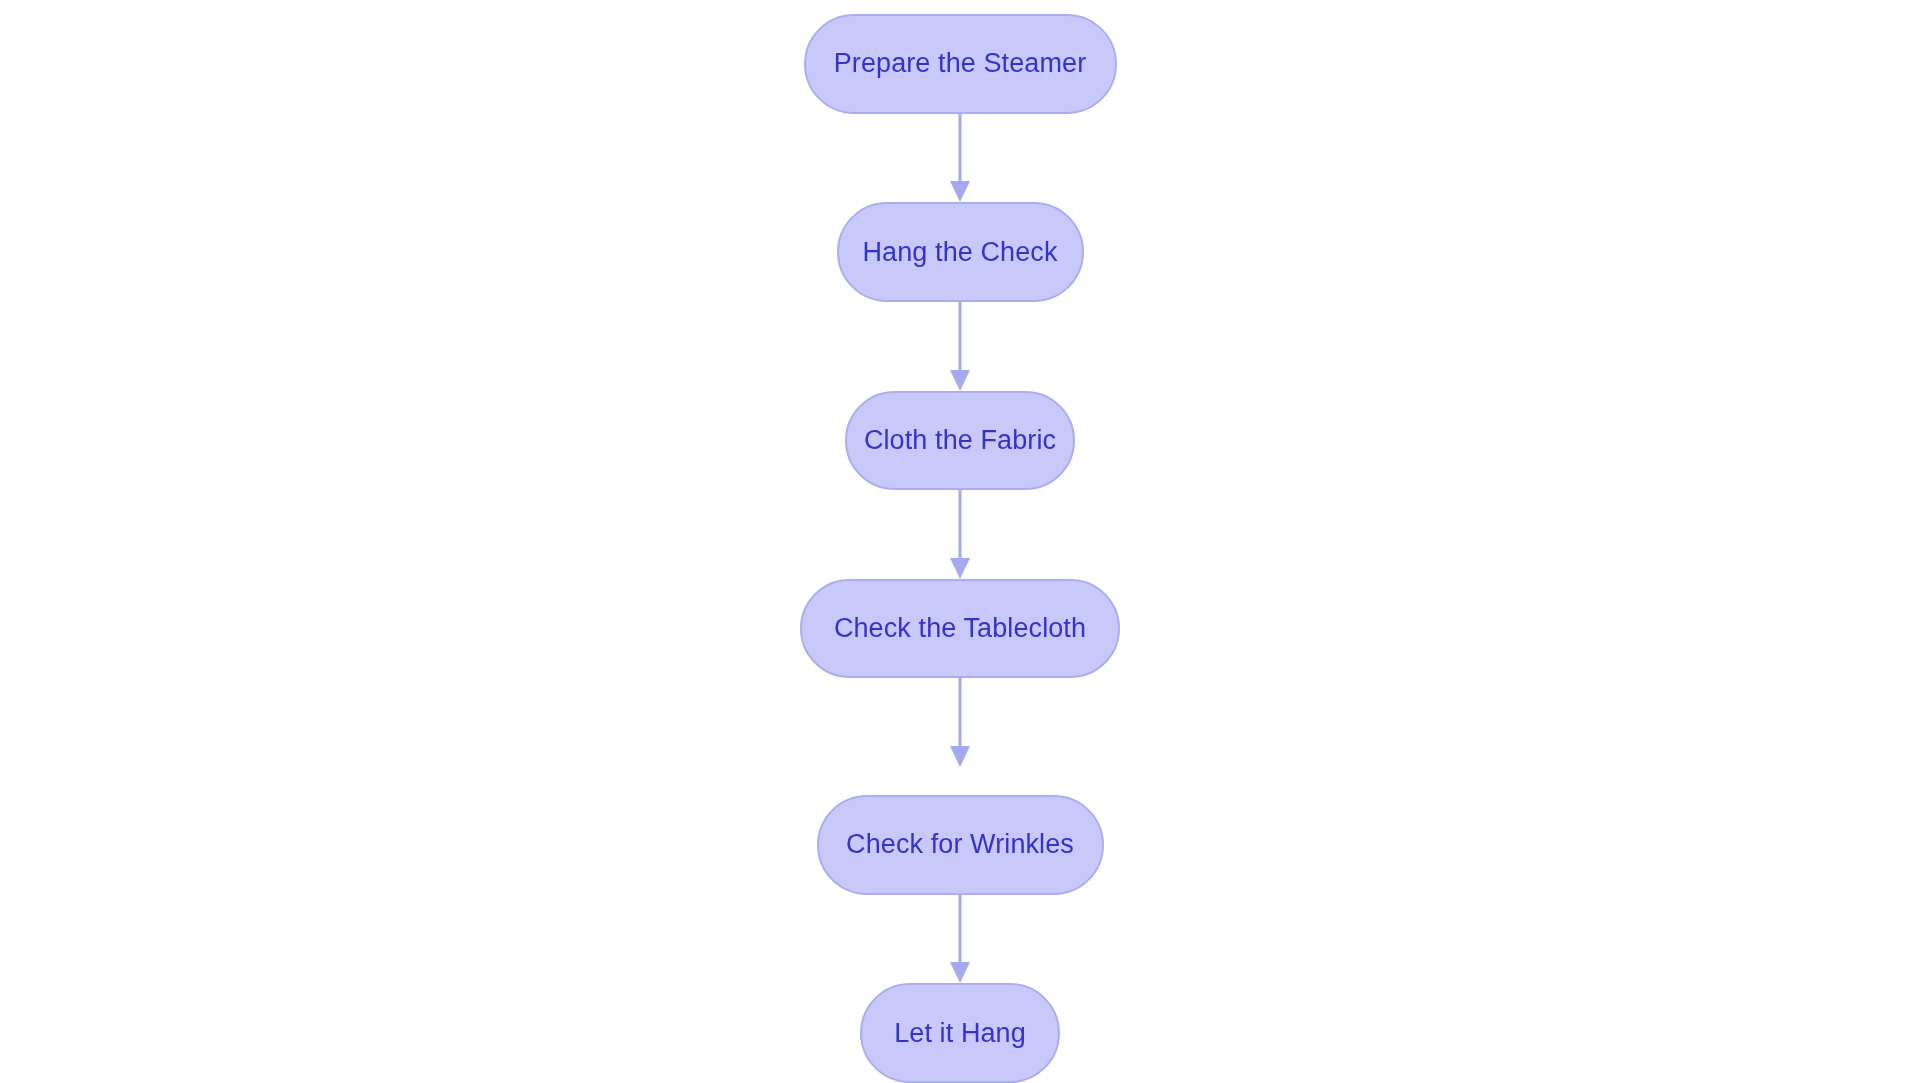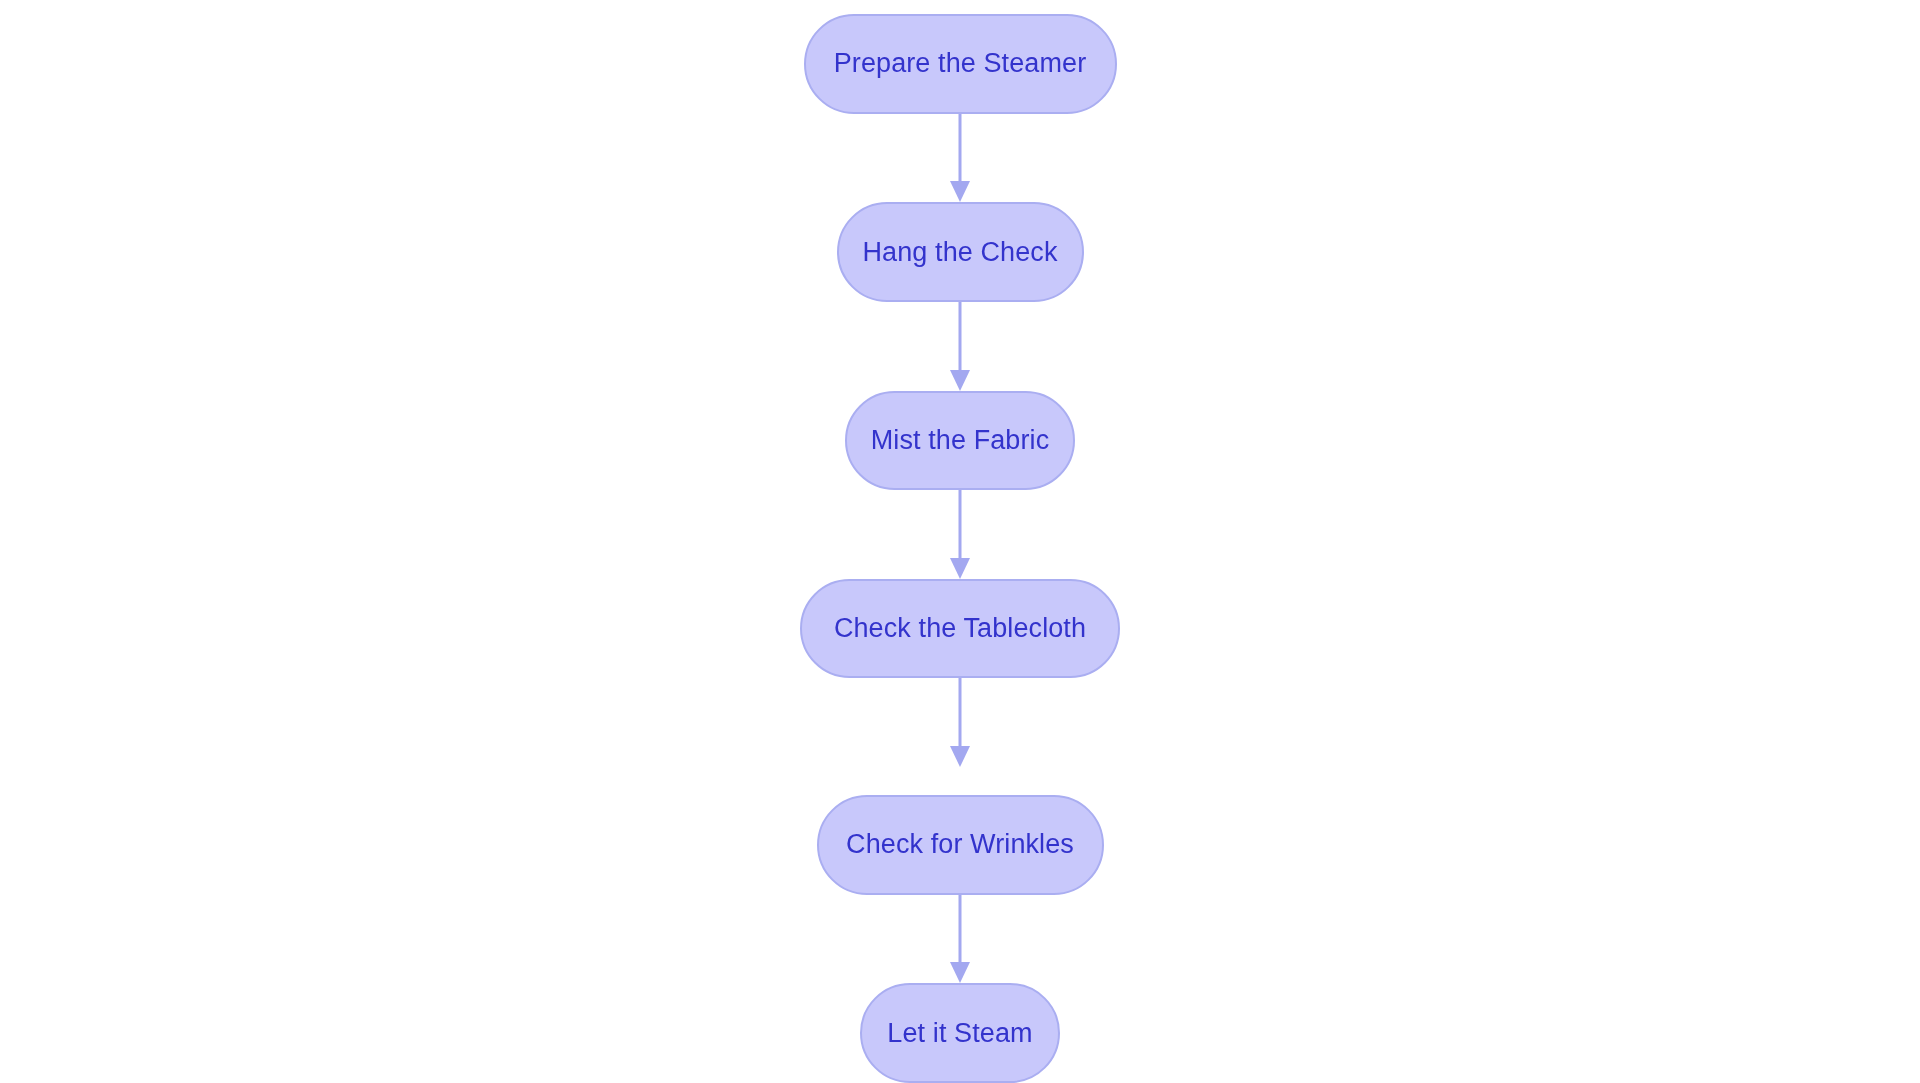--- a/index.html
+++ b/index.html
@@ -109,7 +109,7 @@
     </div>
 
     <div class="node node-3">
-      <span>Mist the Fabric</span>
+      <span>Cloth the Fabric</span>
     </div>
 
     <div class="connector">

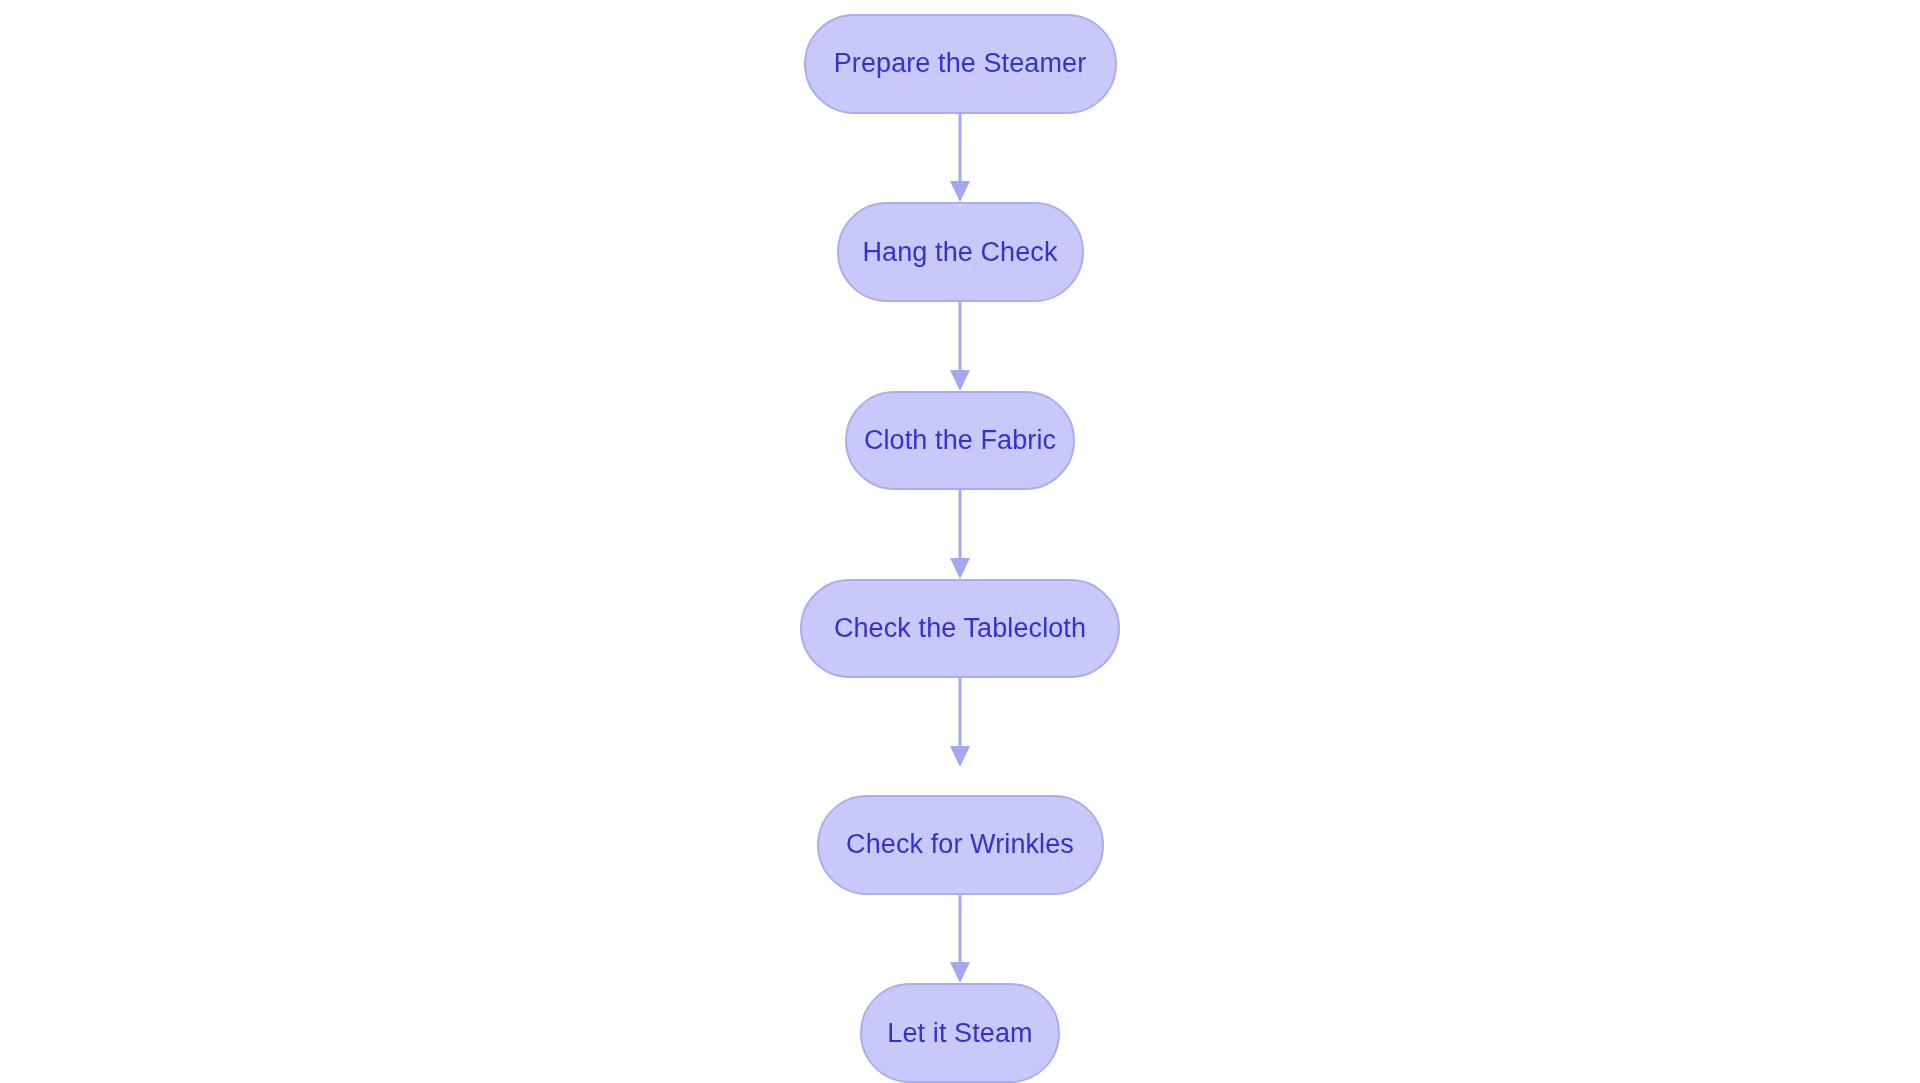--- a/index.html
+++ b/index.html
@@ -136,7 +136,7 @@
     </div>
 
     <div class="node node-6">
-      <span>Let it Steam</span>
+      <span>Let it Hang</span>
     </div>
 
   </div>

